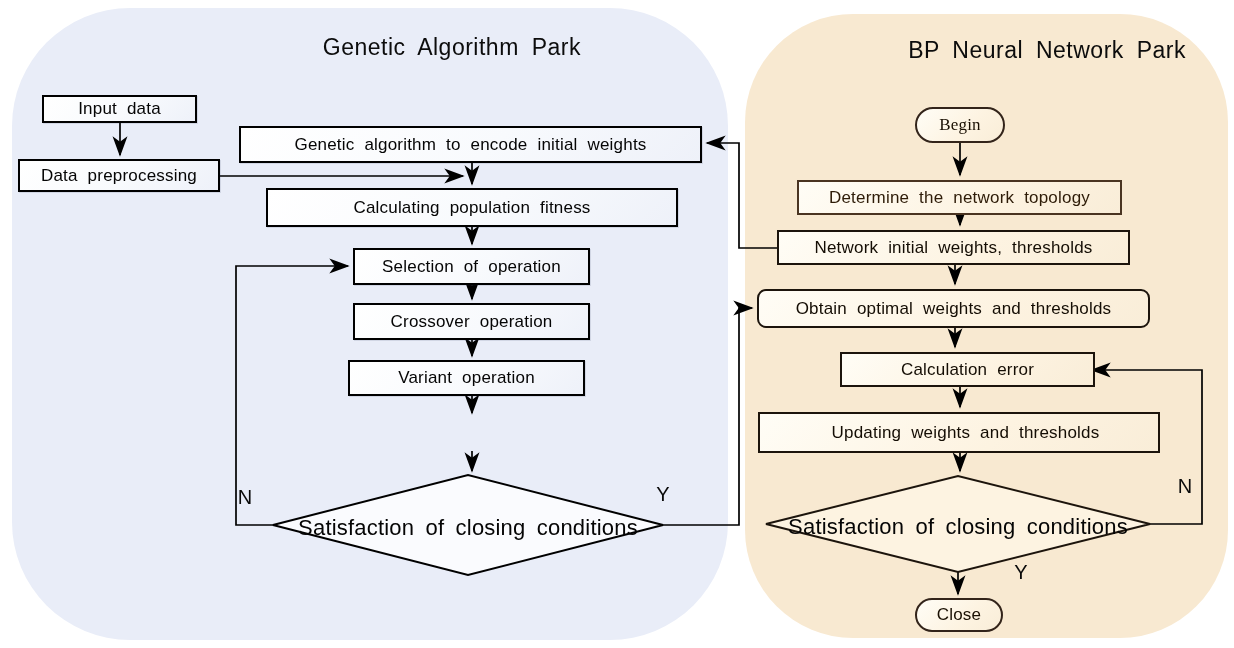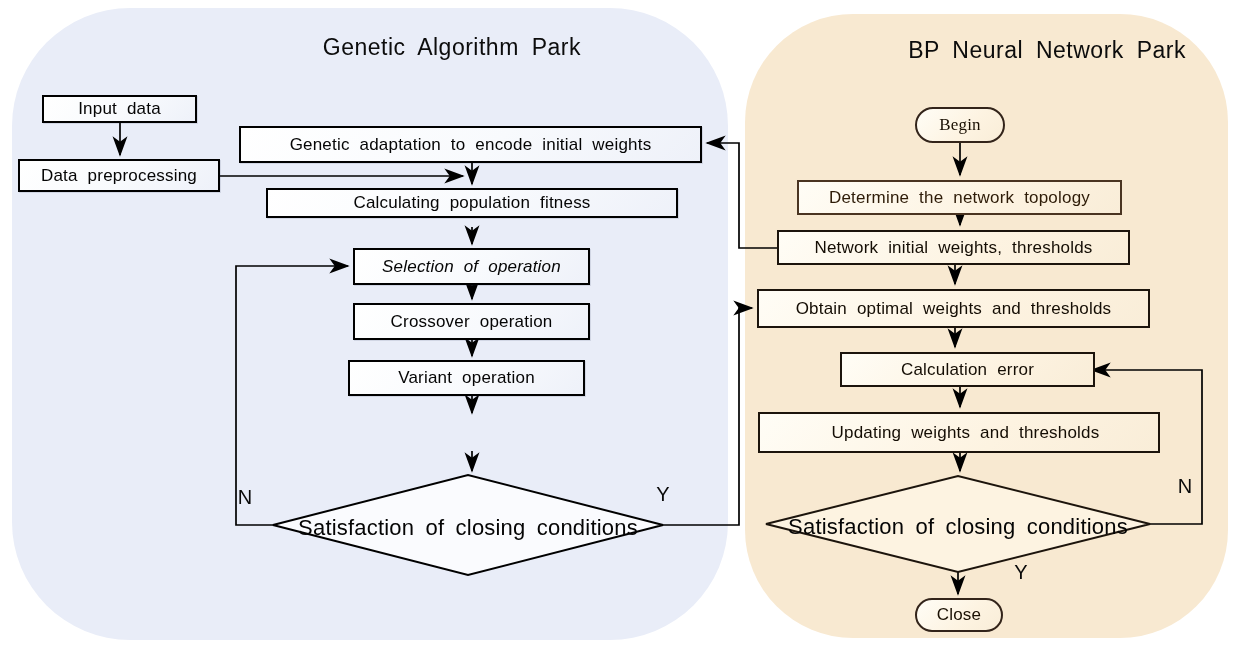--- a/index.html
+++ b/index.html
@@ -88,7 +88,7 @@
 
   <div class="node box-l" style="left:42px;top:95px;width:155px;height:28px;">Input data</div>
   <div class="node box-l" style="left:18px;top:159px;width:202px;height:33px;">Data preprocessing</div>
-  <div class="node box-l" style="left:239px;top:126px;width:463px;height:37px;">Genetic adaptation to encode initial weights</div>
+  <div class="node box-l" style="left:239px;top:126px;width:463px;height:37px;">Genetic algorithm to encode initial weights</div>
   <div class="node box-l" style="left:266px;top:188px;width:412px;height:30px;">Calculating population fitness</div>
   <div class="node box-l" style="left:353px;top:248px;width:237px;height:37px;font-style:italic;">Selection of operation</div>
   <div class="node box-l" style="left:353px;top:303px;width:237px;height:37px;">Crossover operation</div>

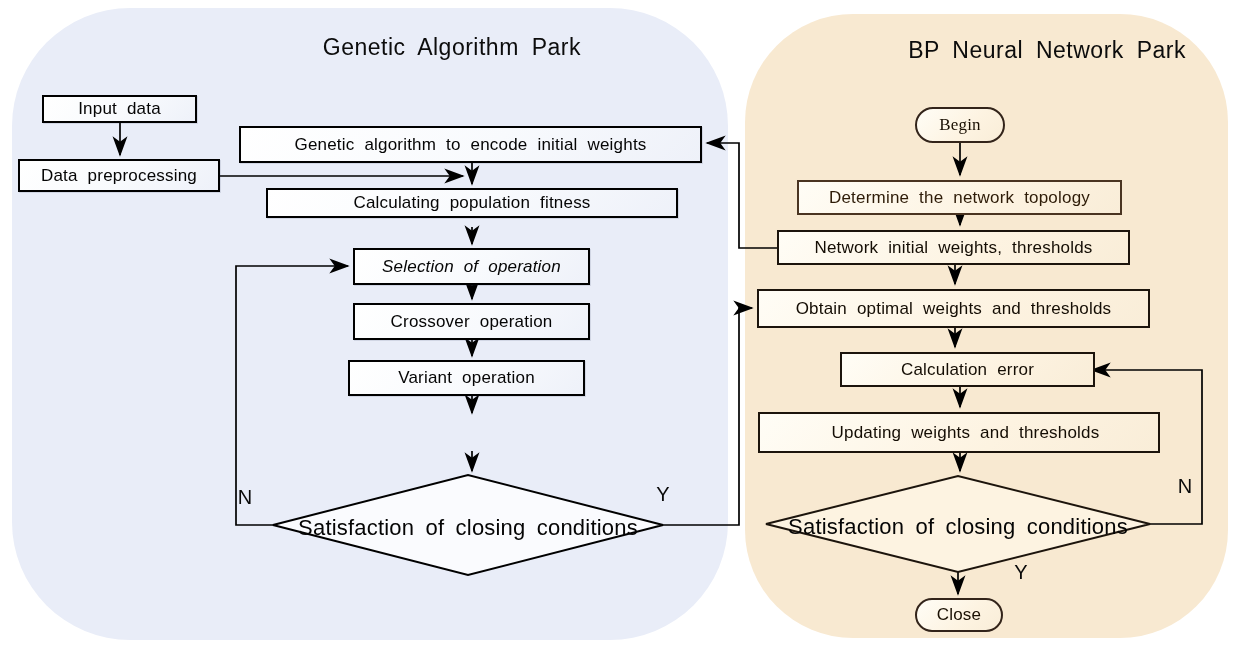--- a/index.html
+++ b/index.html
@@ -89,7 +89,7 @@
   <div class="node box-l" style="left:42px;top:95px;width:155px;height:28px;">Input data</div>
   <div class="node box-l" style="left:18px;top:159px;width:202px;height:33px;">Data preprocessing</div>
   <div class="node box-l" style="left:239px;top:126px;width:463px;height:37px;">Genetic algorithm to encode initial weights</div>
-  <div class="node box-l" style="left:266px;top:188px;width:412px;height:30px;">Calculating population fitness</div>
+  <div class="node box-l" style="left:266px;top:188px;width:412px;height:39px;">Calculating population fitness</div>
   <div class="node box-l" style="left:353px;top:248px;width:237px;height:37px;font-style:italic;">Selection of operation</div>
   <div class="node box-l" style="left:353px;top:303px;width:237px;height:37px;">Crossover operation</div>
   <div class="node box-l" style="left:348px;top:360px;width:237px;height:36px;">Variant operation</div>

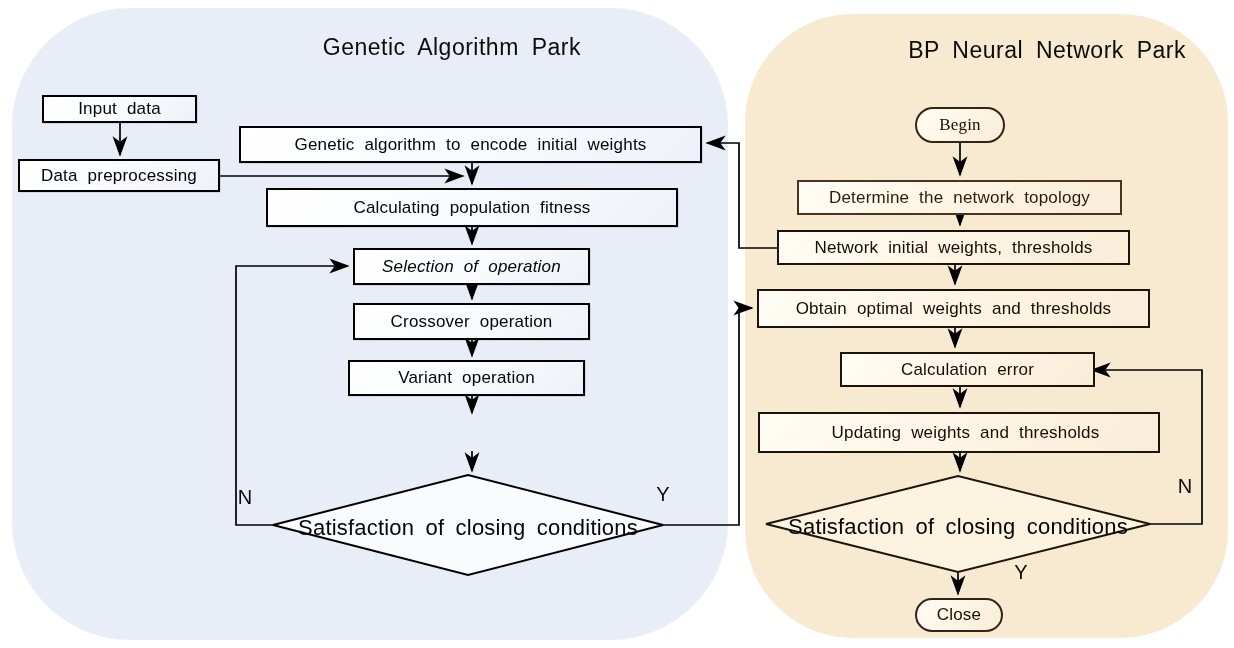--- a/index.html
+++ b/index.html
@@ -90,7 +90,7 @@
   <div class="node box-l" style="left:18px;top:159px;width:202px;height:33px;">Data preprocessing</div>
   <div class="node box-l" style="left:239px;top:126px;width:463px;height:37px;">Genetic algorithm to encode initial weights</div>
   <div class="node box-l" style="left:266px;top:188px;width:412px;height:39px;">Calculating population fitness</div>
-  <div class="node box-l" style="left:353px;top:248px;width:237px;height:37px;font-style:italic;">Selection of operation</div>
+  <div class="node box-l" style="left:353px;top:248px;width:237px;height:37px;">Selection of operation</div>
   <div class="node box-l" style="left:353px;top:303px;width:237px;height:37px;">Crossover operation</div>
   <div class="node box-l" style="left:348px;top:360px;width:237px;height:36px;">Variant operation</div>
   <div class="diamond-label" style="left:288px;top:515px;">Satisfaction of closing conditions</div>

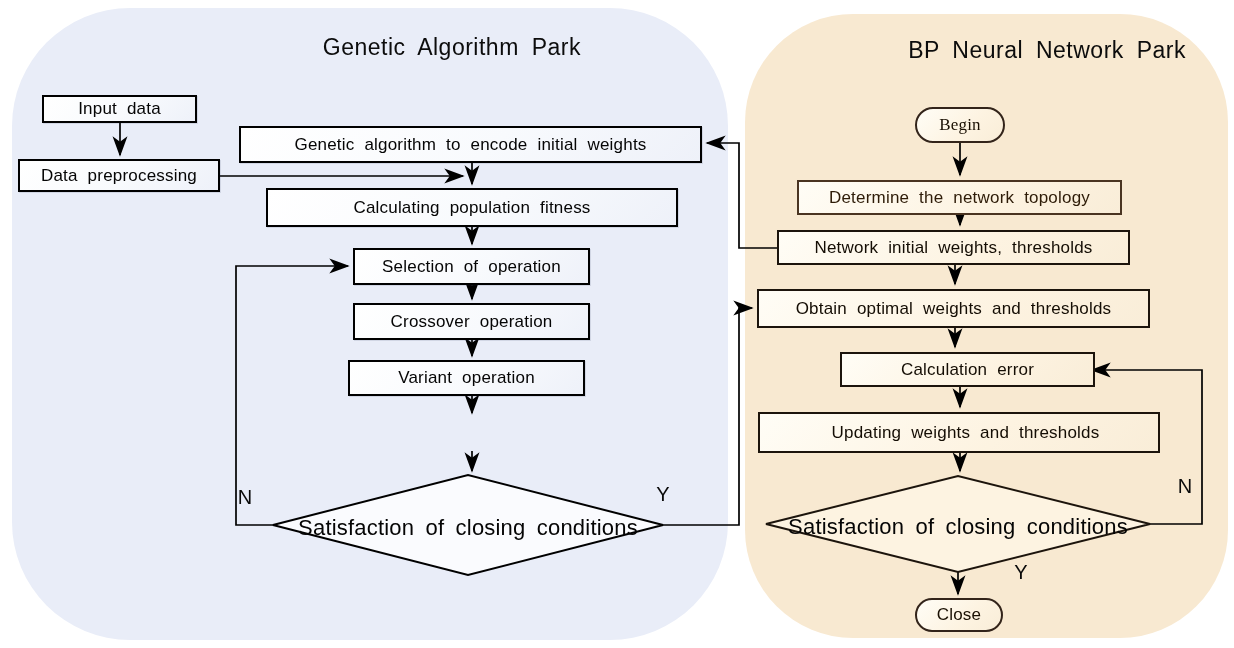--- a/index.html
+++ b/index.html
@@ -101,7 +101,7 @@
   <div class="node box-r stadium-r" style="left:915px;top:107px;width:90px;height:36px;font-family:Liberation Serif, serif;">Begin</div>
   <div class="node box-r box-r-accent" style="left:797px;top:180px;width:325px;height:35px;">Determine the network topology</div>
   <div class="node box-r" style="left:777px;top:230px;width:353px;height:35px;">Network initial weights, thresholds</div>
-  <div class="node box-r" style="left:757px;top:289px;width:393px;height:39px;">Obtain optimal weights and thresholds</div>
+  <div class="node box-r" style="left:757px;top:289px;width:393px;height:39px;border-radius:9px;">Obtain optimal weights and thresholds</div>
   <div class="node box-r" style="left:832px;top:352px;width:255px;height:35px;margin-left:8px;">Calculation error</div>
   <div class="node box-r" style="left:758px;top:412px;width:402px;height:41px;padding-left:13px;">Updating weights and thresholds</div>
   <div class="diamond-label" style="left:778px;top:514px;">Satisfaction of closing conditions</div>

